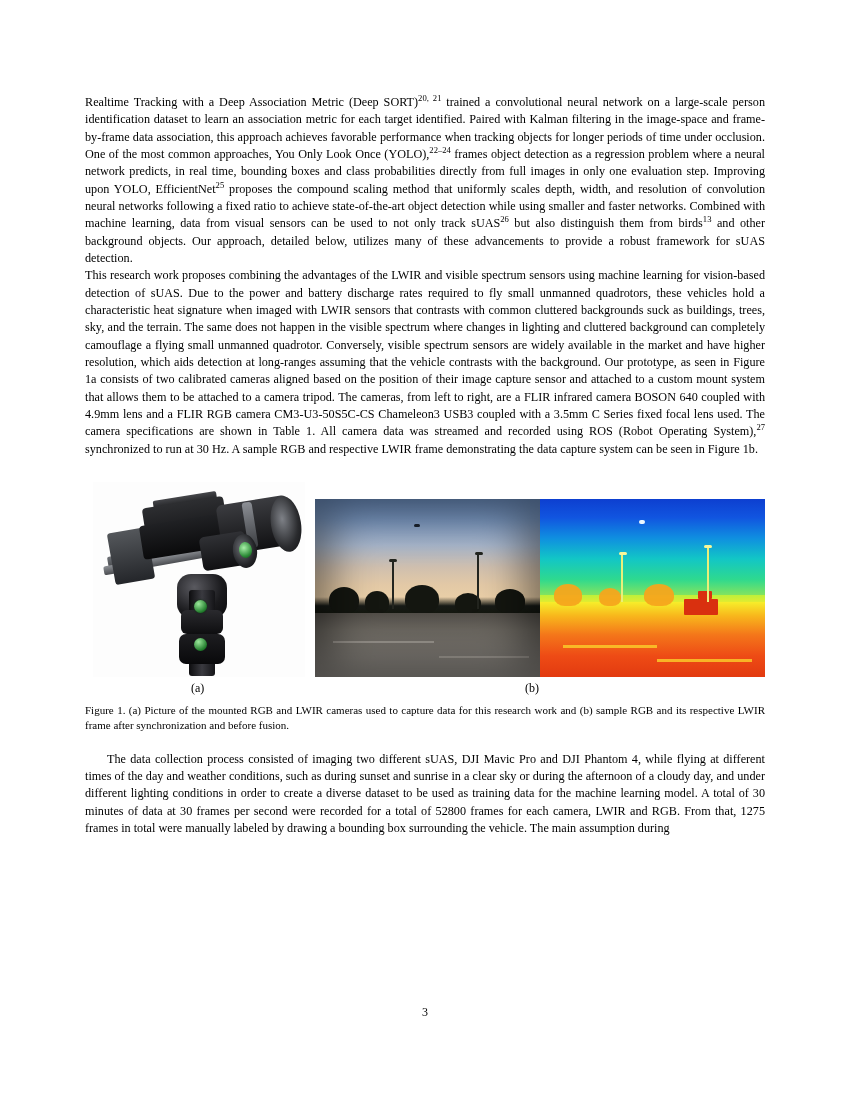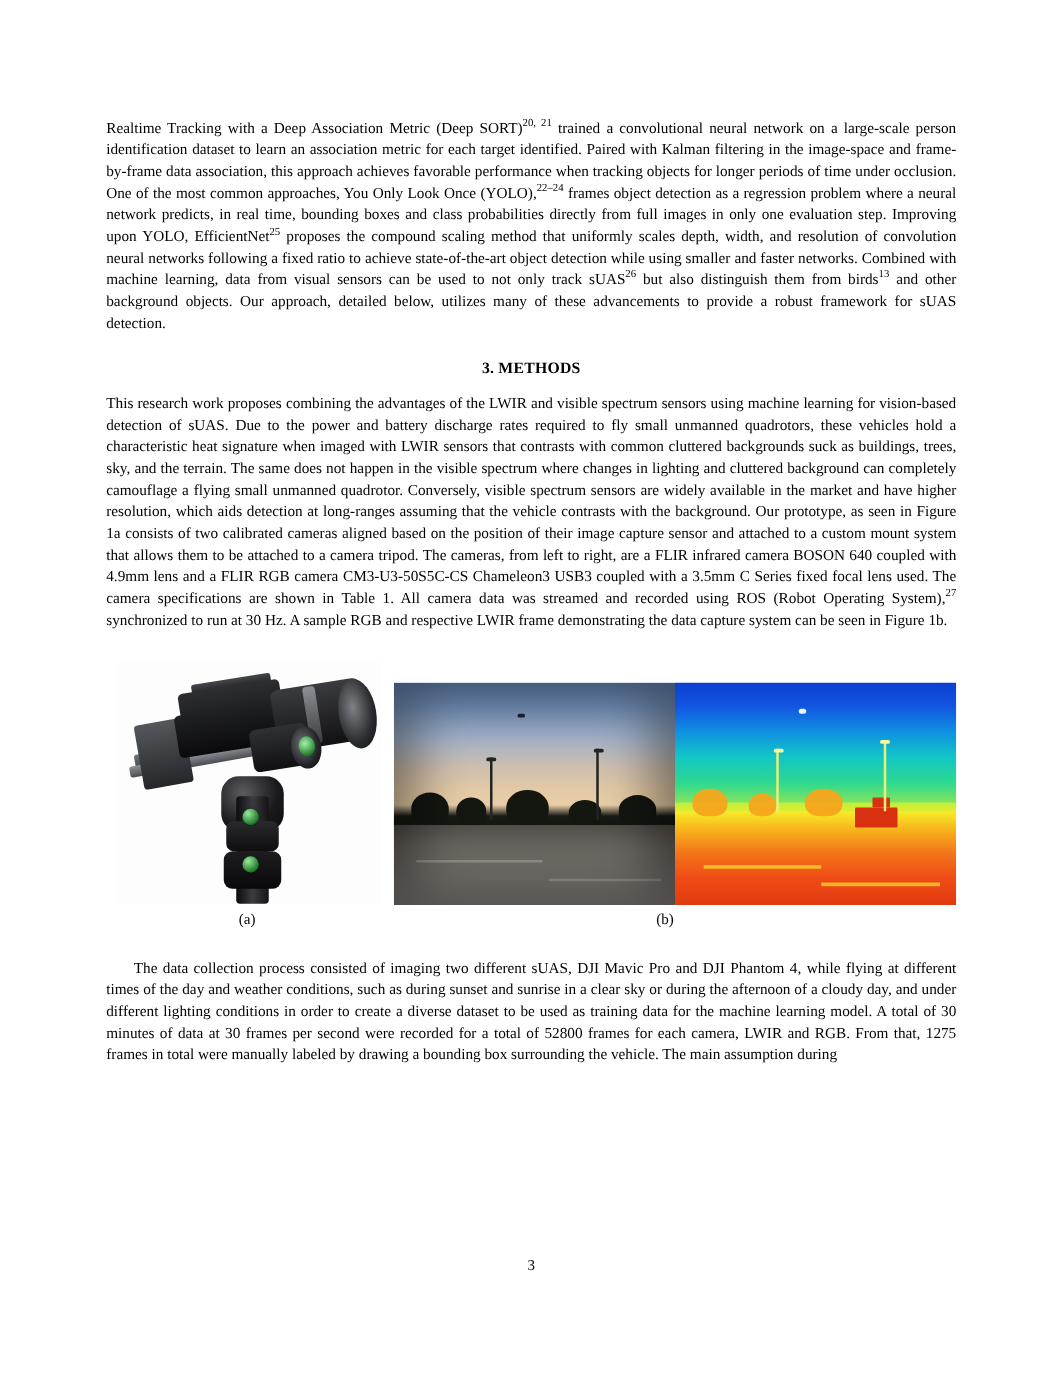--- a/index.html
+++ b/index.html
@@ -312,7 +312,6 @@
     <span>Realtime Tracking with a Deep Association Metric (Deep SORT)</span><span class="sup">20, 21</span><span> trained a convolutional neural network on a large-scale person identification dataset to learn an association metric for each target identified. Paired with Kalman filtering in the image-space and frame-by-frame data association, this approach achieves favorable performance when tracking objects for longer periods of time under occlusion. One of the most common approaches, You Only Look Once (YOLO),</span><span class="sup">22–24</span><span> frames object detection as a regression problem where a neural network predicts, in real time, bounding boxes and class probabilities directly from full images in only one evaluation step. Improving upon YOLO, EfficientNet</span><span class="sup">25</span><span> proposes the compound scaling method that uniformly scales depth, width, and resolution of convolution neural networks following a fixed ratio to achieve state-of-the-art object detection while using smaller and faster networks. Combined with machine learning, data from visual sensors can be used to not only track sUAS</span><span class="sup">26</span><span> but also distinguish them from birds</span><span class="sup">13</span><span> and other background objects. Our approach, detailed below, utilizes many of these advancements to provide a robust framework for sUAS detection.</span>
   </p>
 
-  <h2 class="section-heading">3. METHODS</h2>
 
   <p class="body-text">
     <span>This research work proposes combining the advantages of the LWIR and visible spectrum sensors using machine learning for vision-based detection of sUAS. Due to the power and battery discharge rates required to fly small unmanned quadrotors, these vehicles hold a characteristic heat signature when imaged with LWIR sensors that contrasts with common cluttered backgrounds suck as buildings, trees, sky, and the terrain. The same does not happen in the visible spectrum where changes in lighting and cluttered background can completely camouflage a flying small unmanned quadrotor. Conversely, visible spectrum sensors are widely available in the market and have higher resolution, which aids detection at long-ranges assuming that the vehicle contrasts with the background. Our prototype, as seen in Figure 1a consists of two calibrated cameras aligned based on the position of their image capture sensor and attached to a custom mount system that allows them to be attached to a camera tripod. The cameras, from left to right, are a FLIR infrared camera BOSON 640 coupled with 4.9mm lens and a FLIR RGB camera CM3-U3-50S5C-CS Chameleon3 USB3 coupled with a 3.5mm C Series fixed focal lens used. The camera specifications are shown in Table 1. All camera data was streamed and recorded using ROS (Robot Operating System),</span><span class="sup">27</span><span> synchronized to run at 30 Hz. A sample RGB and respective LWIR frame demonstrating the data capture system can be seen in Figure 1b.</span>

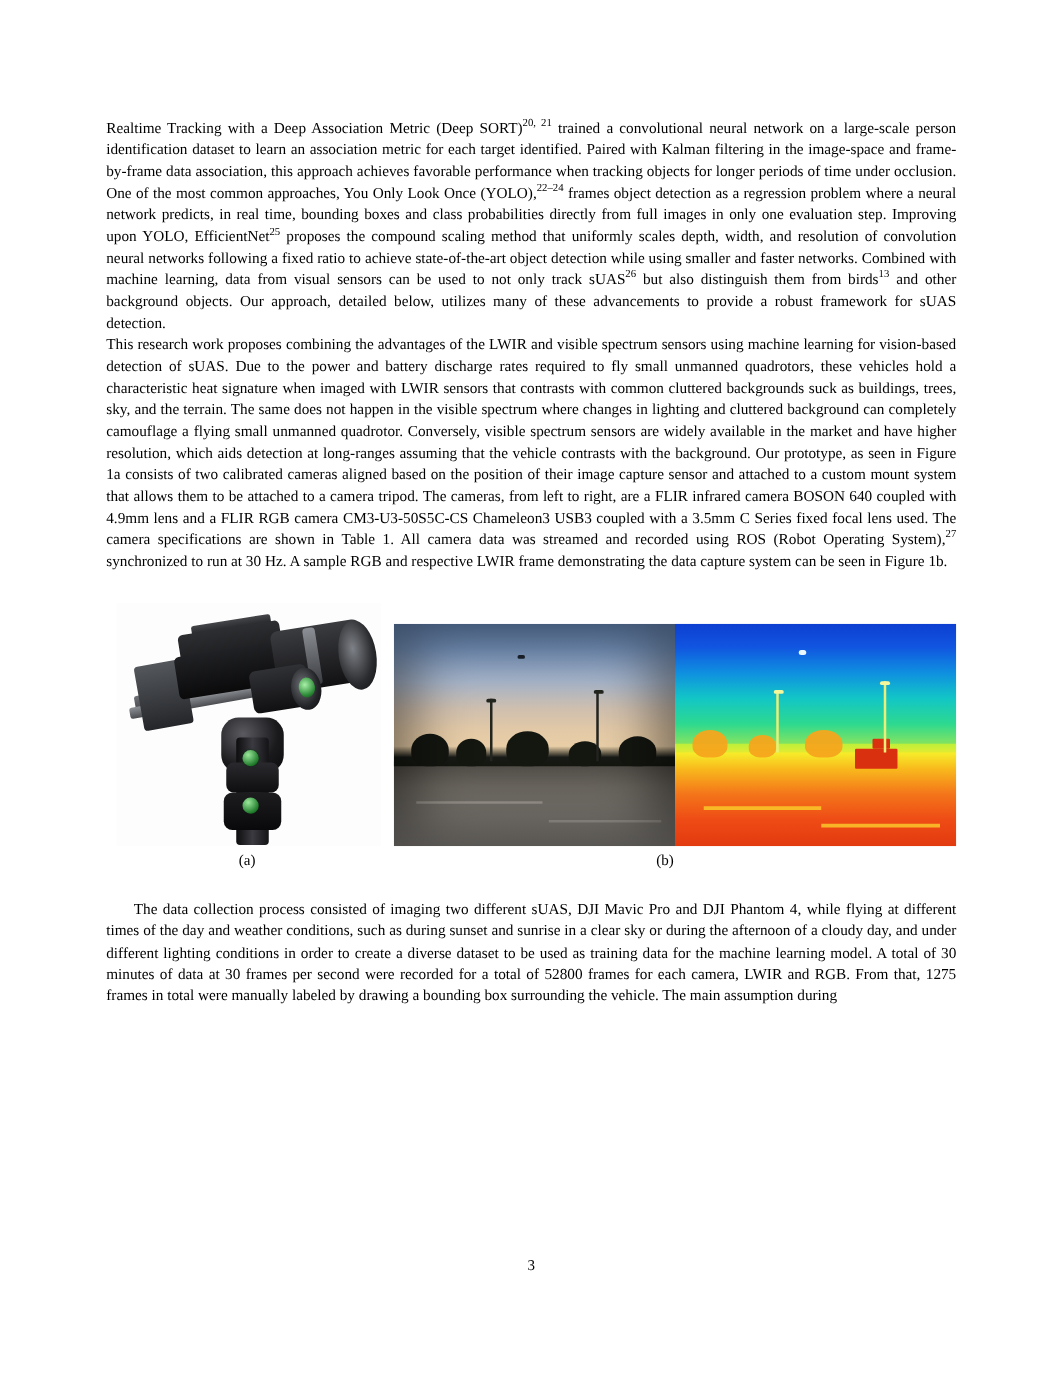--- a/index.html
+++ b/index.html
@@ -386,6 +386,7 @@
       <span class="lbl-b">(b)</span>
     </div>
 
+    <div class="caption">Figure 1. (a) Picture of the mounted RGB and LWIR cameras used to capture data for this research work and (b) sample RGB and its respective LWIR frame after synchronization and before fusion.</div>
   </div>
 
   <p class="body-text indent" style="margin-top:18px;">The data collection process consisted of imaging two different sUAS, DJI Mavic Pro and DJI Phantom 4, while flying at different times of the day and weather conditions, such as during sunset and sunrise in a clear sky or during the afternoon of a cloudy day, and under different lighting conditions in order to create a diverse dataset to be used as training data for the machine learning model. A total of 30 minutes of data at 30 frames per second were recorded for a total of 52800 frames for each camera, LWIR and RGB. From that, 1275 frames in total were manually labeled by drawing a bounding box surrounding the vehicle. The main assumption during</p>

